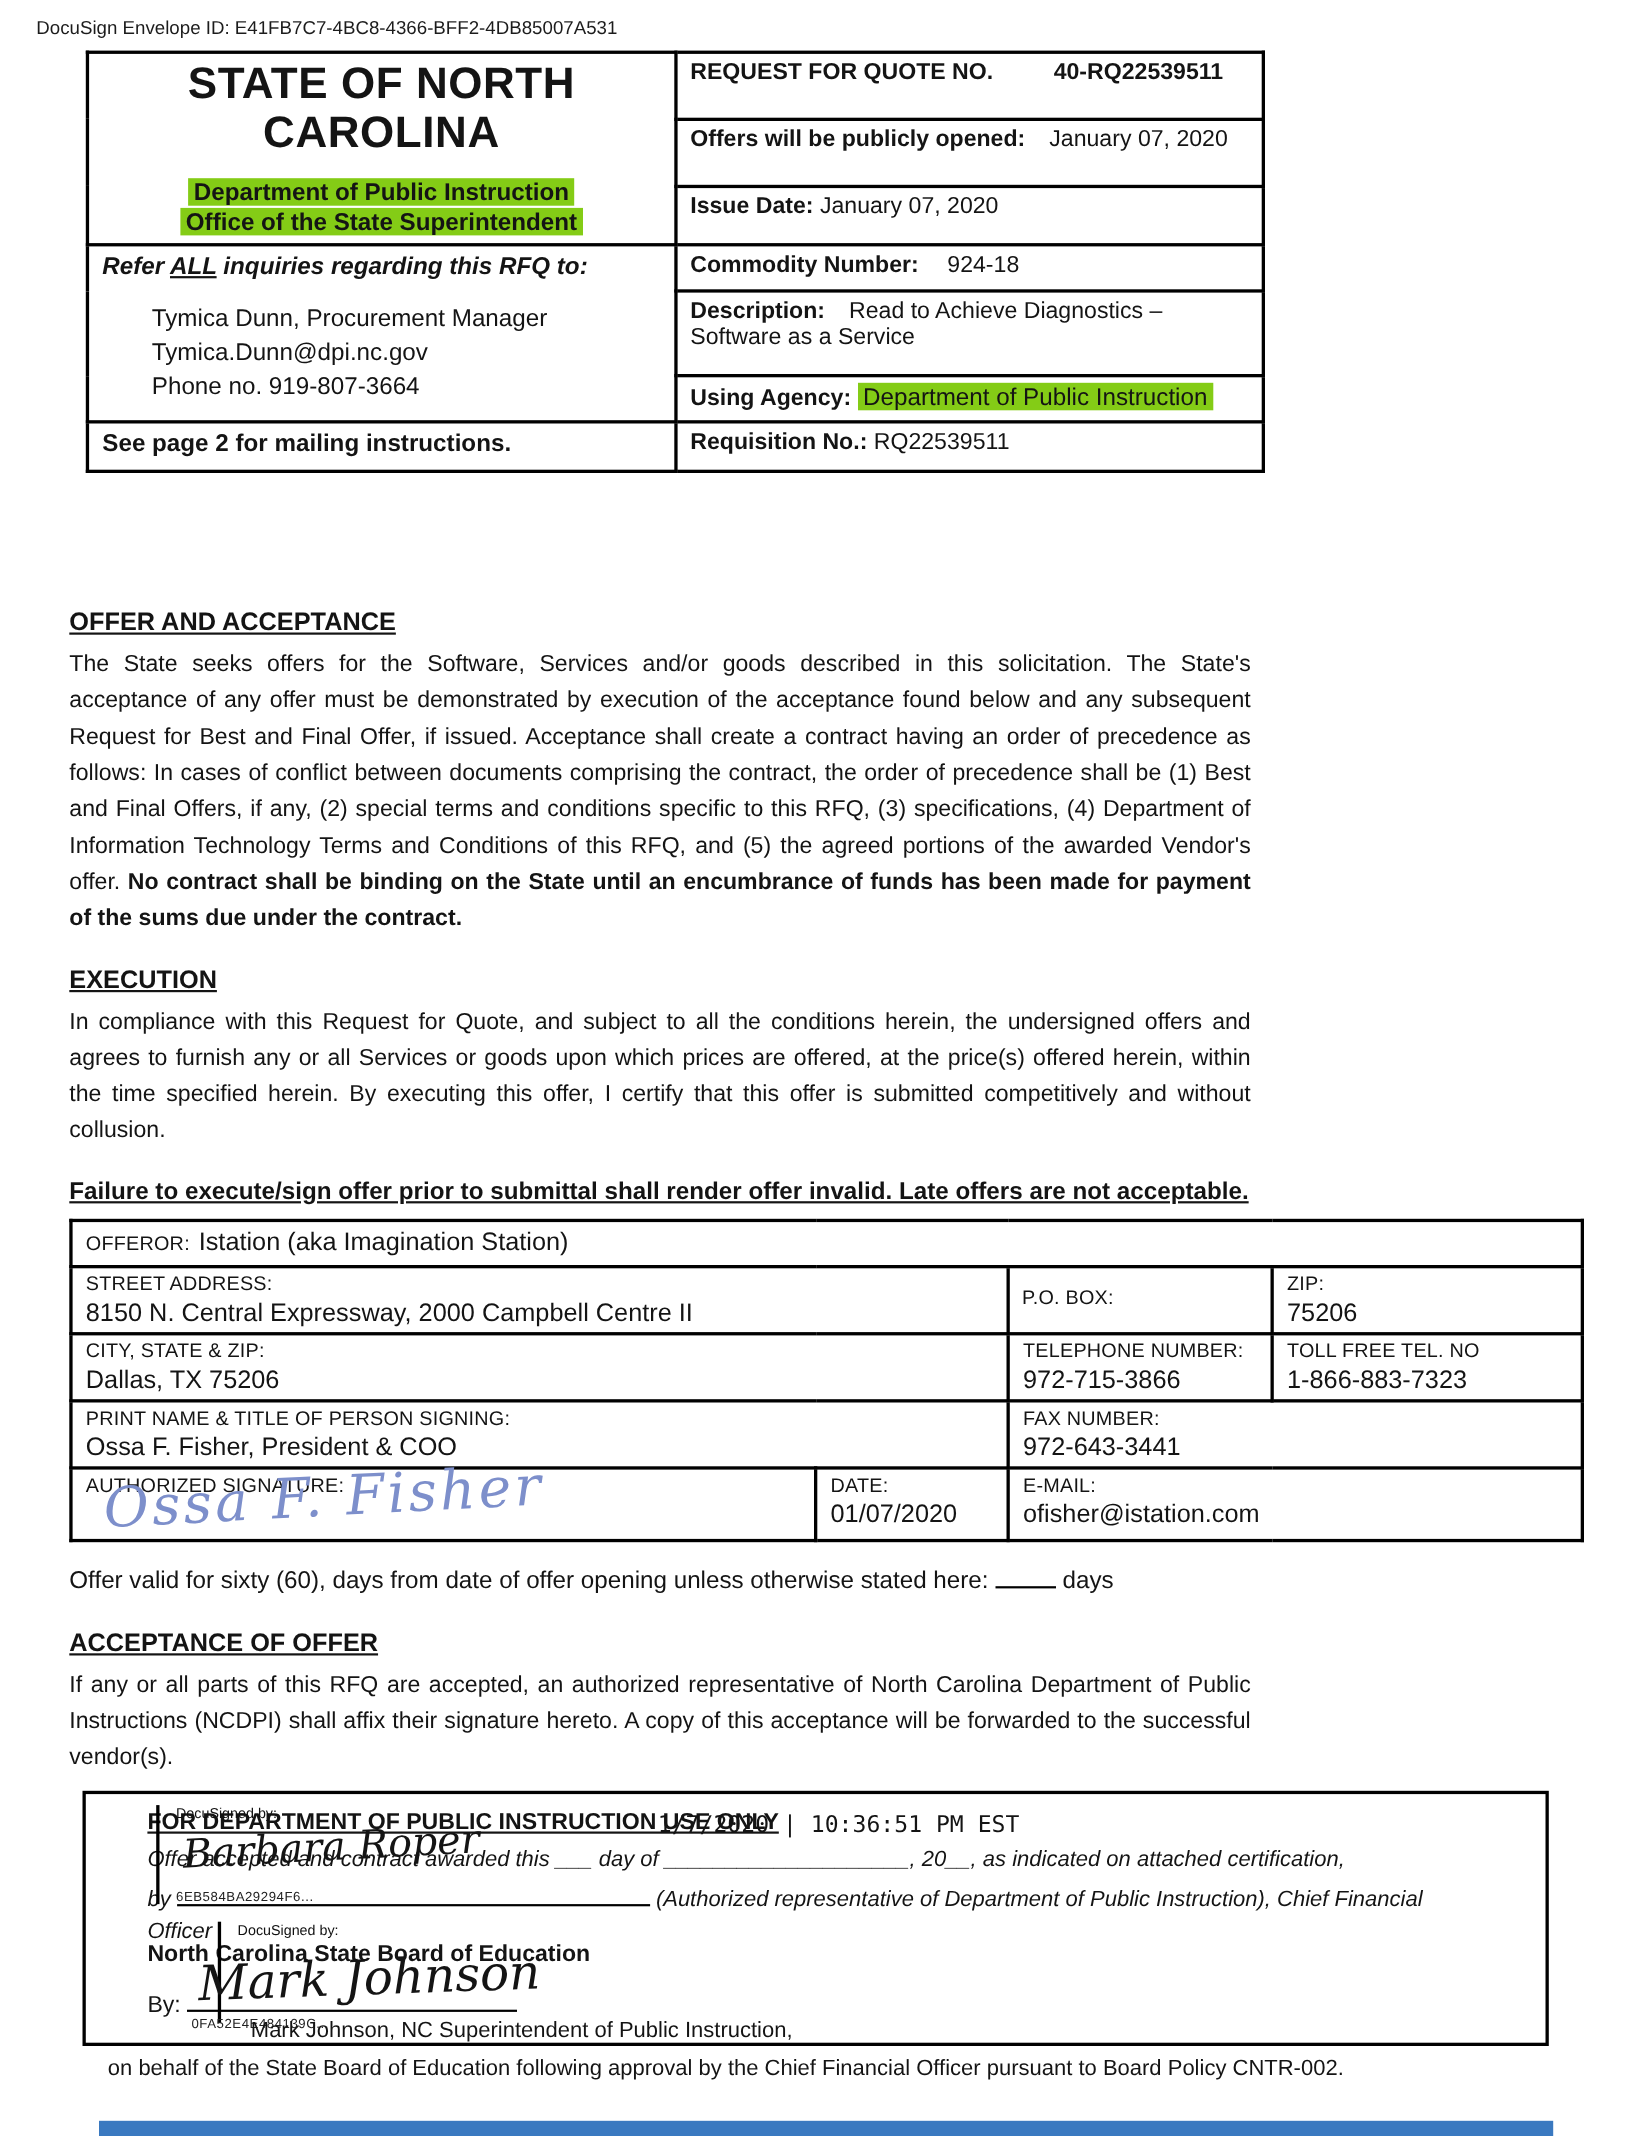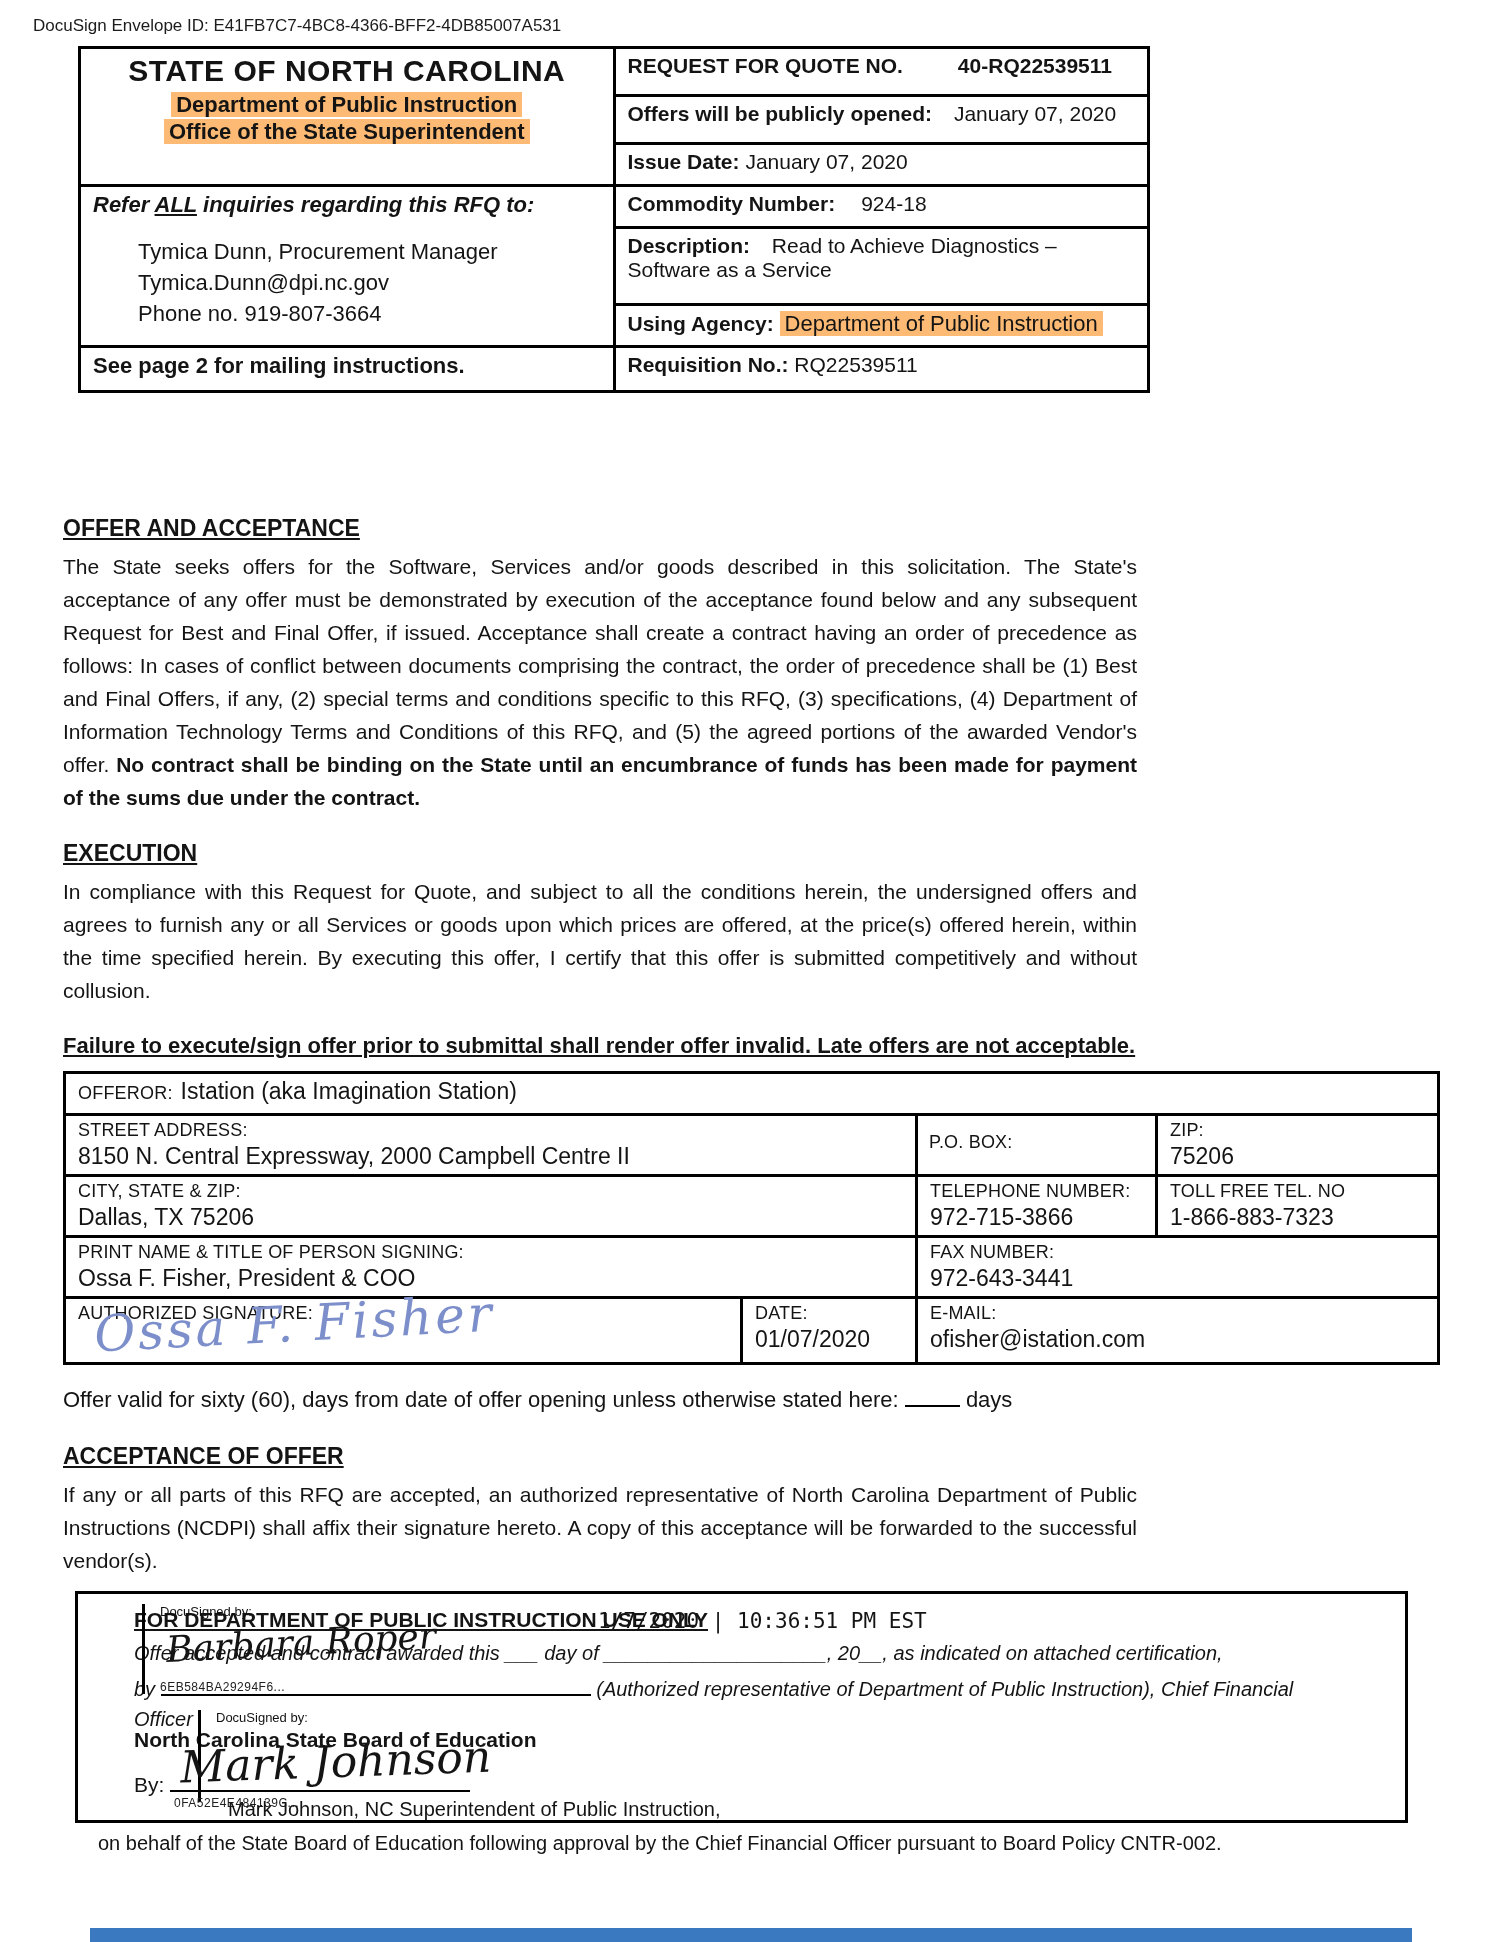--- a/index.html
+++ b/index.html
@@ -15,7 +15,7 @@
   table.hdr { border-collapse:collapse; margin-left:15px; width:1072px; table-layout:fixed; }
   table.hdr td { border:3px solid #000; padding:5px 12px; vertical-align:top; font-size:21px; }
   td.hd-left { text-align:center; padding-top:16px; }
-  .state-title { font-size:30px; font-weight:bold; letter-spacing:.5px; margin-bottom:4px; }
+  .state-title { font-size:40px; font-weight:bold; letter-spacing:.5px; margin-bottom:18px; }
   .hl-line { margin:1px 0; }
   .hl { background:#fdba74; padding:0 5px; font-weight:bold; font-size:22px; }
   td.refer-cell { padding-top:10px; }

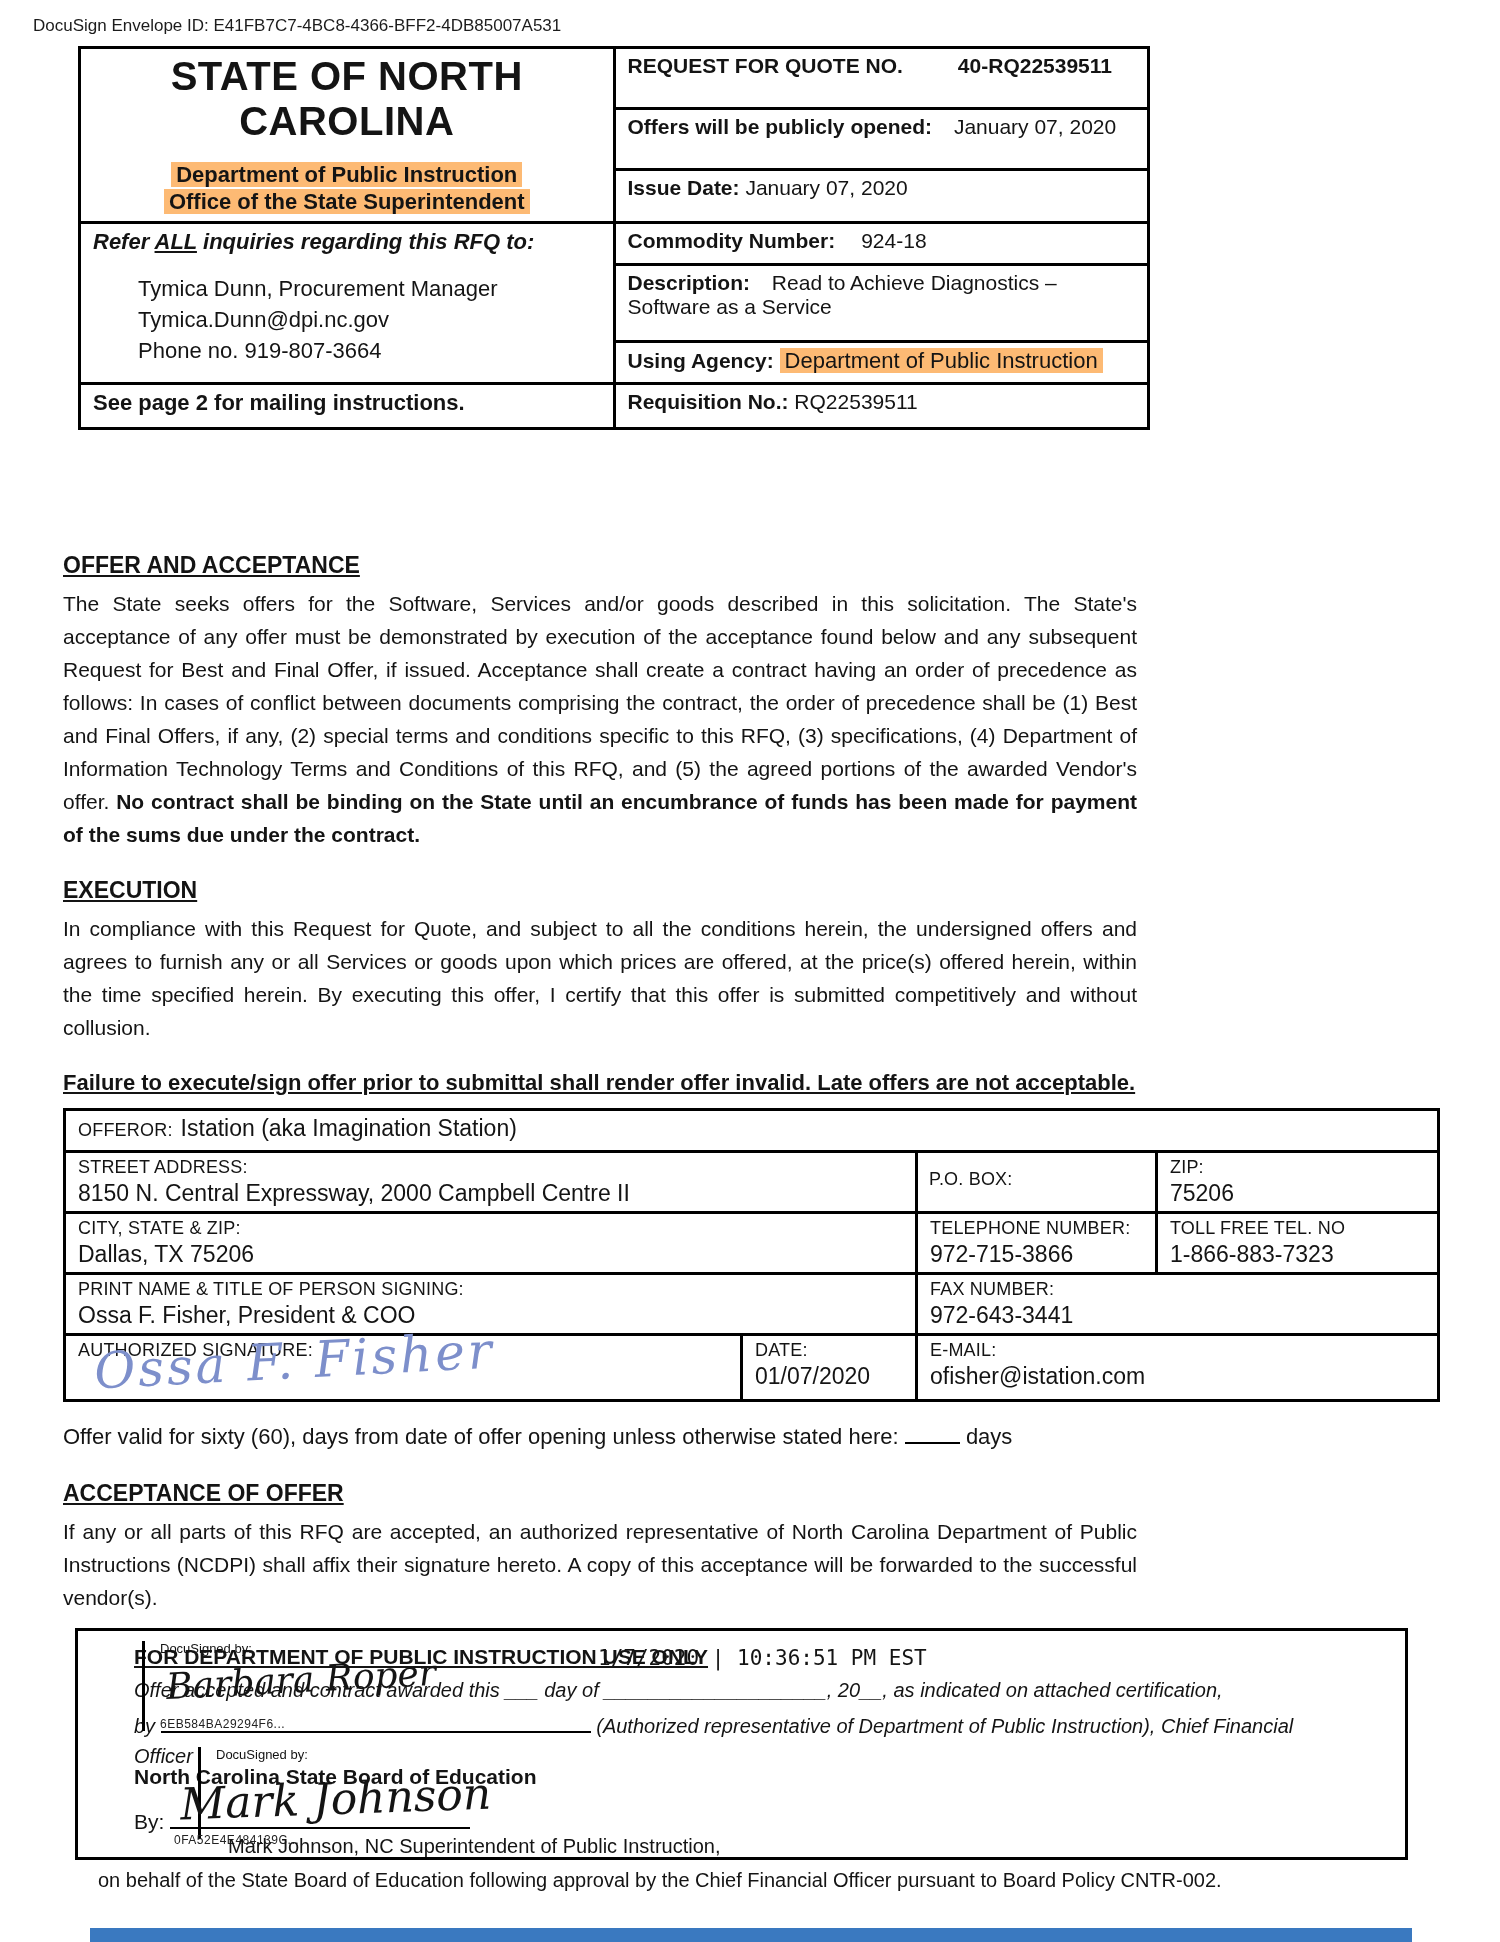--- a/index.html
+++ b/index.html
@@ -17,7 +17,7 @@
   td.hd-left { text-align:center; padding-top:16px; }
   .state-title { font-size:40px; font-weight:bold; letter-spacing:.5px; margin-bottom:18px; }
   .hl-line { margin:1px 0; }
-  .hl { background:#fdba74; padding:0 5px; font-weight:bold; font-size:22px; }
+  .hl { background:#84cc16; padding:0 5px; font-weight:bold; font-size:22px; }
   td.refer-cell { padding-top:10px; }
   .refer-head { font-weight:bold; font-style:italic; font-size:22px; }
   .u-all { text-decoration:underline; }

